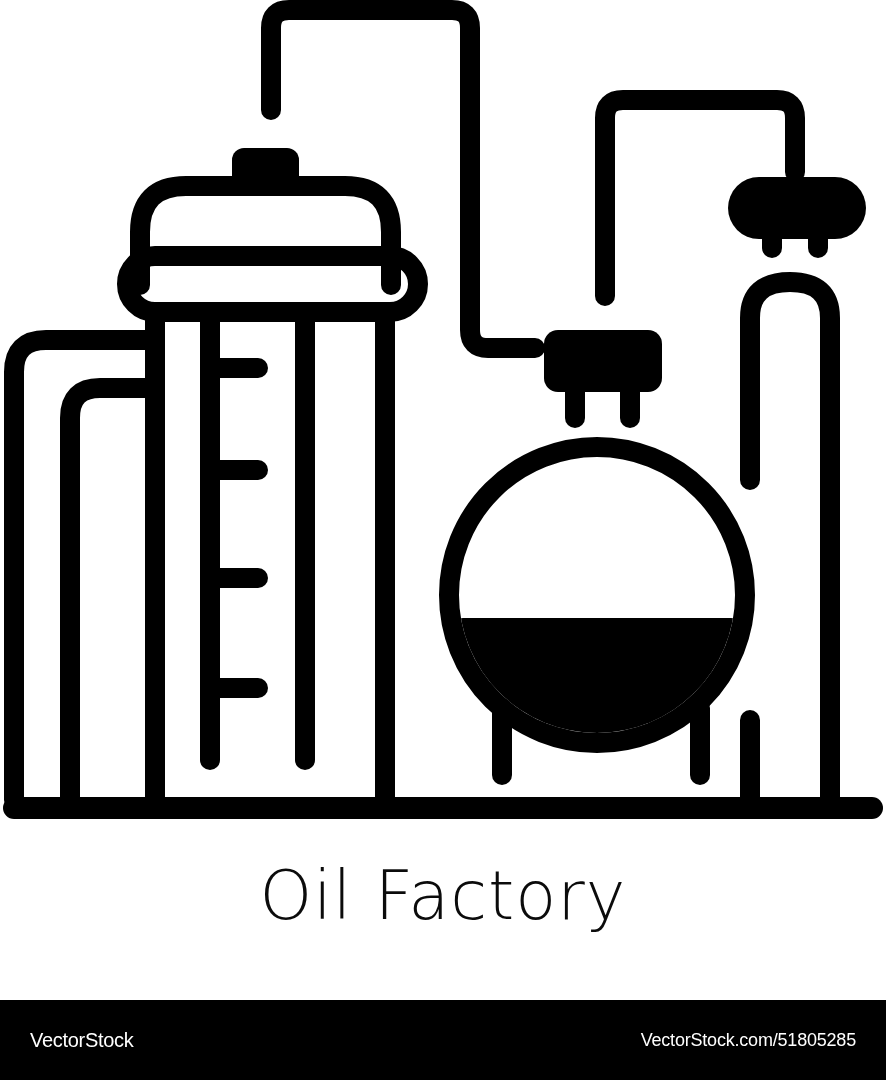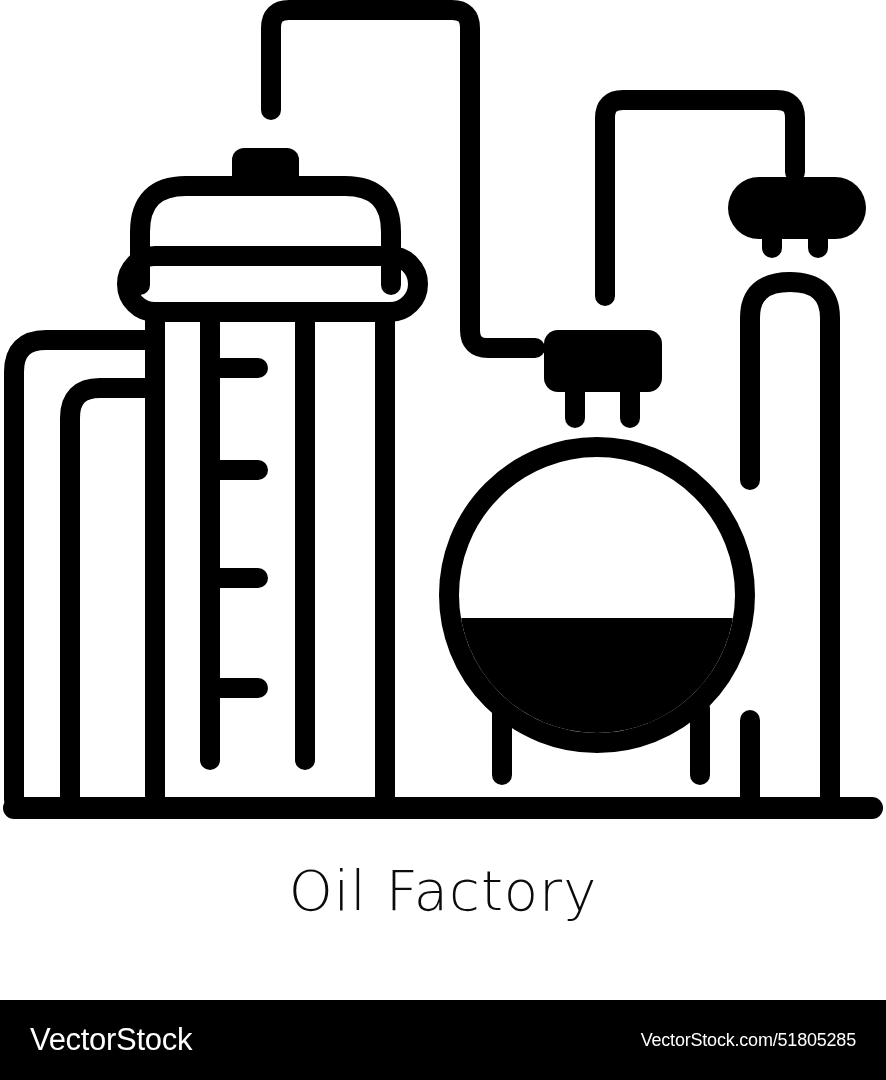--- a/index.html
+++ b/index.html
@@ -45,7 +45,7 @@
   .caption-text {
     font-family: "DejaVu Sans", "Liberation Sans", sans-serif;
     font-weight: 300;
-    font-size: 56px;
+    font-size: 67px;
     line-height: 1;
     letter-spacing: 1px;
     color: #0b0b0b;

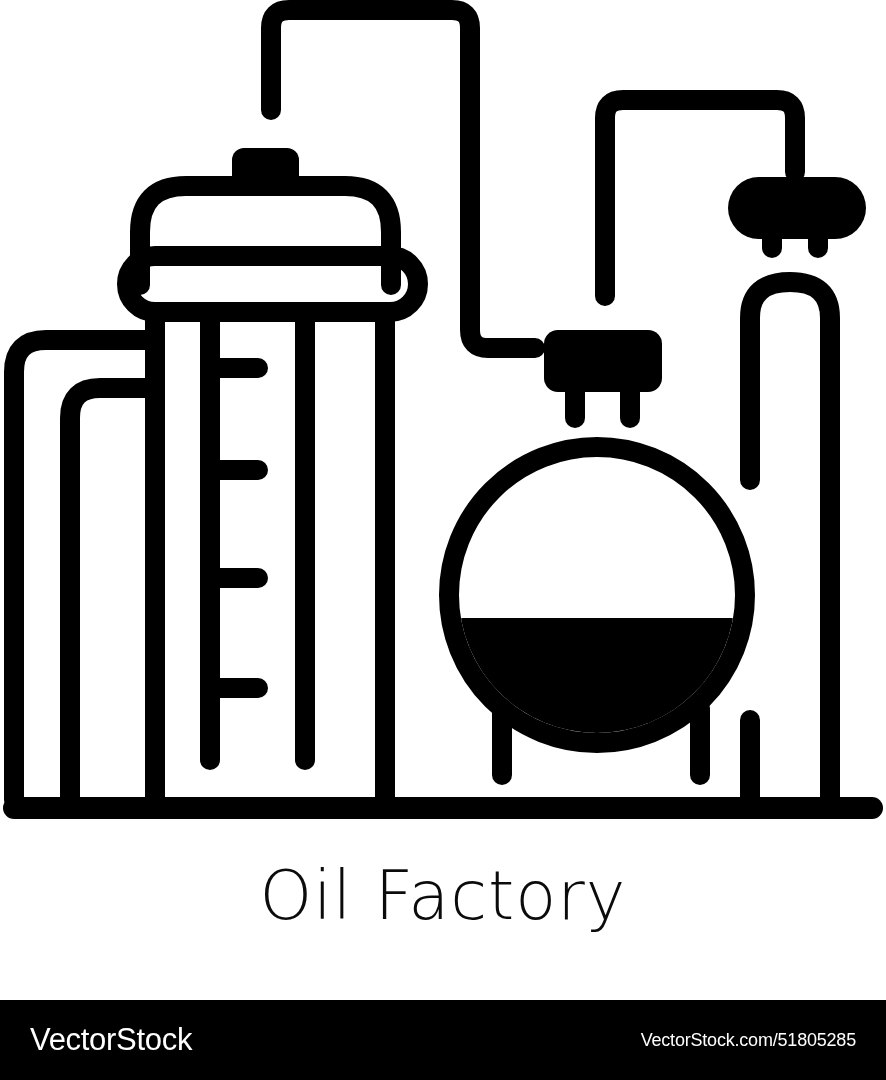--- a/index.html
+++ b/index.html
@@ -67,7 +67,7 @@
   .footer-brand {
     color: #ffffff;
     font-family: "Liberation Sans", sans-serif;
-    font-size: 31px;
+    font-size: 20px;
     font-weight: 400;
     letter-spacing: -0.3px;
   }

